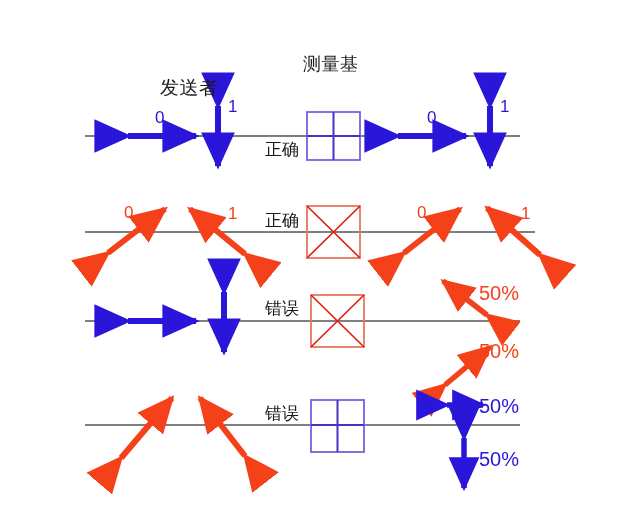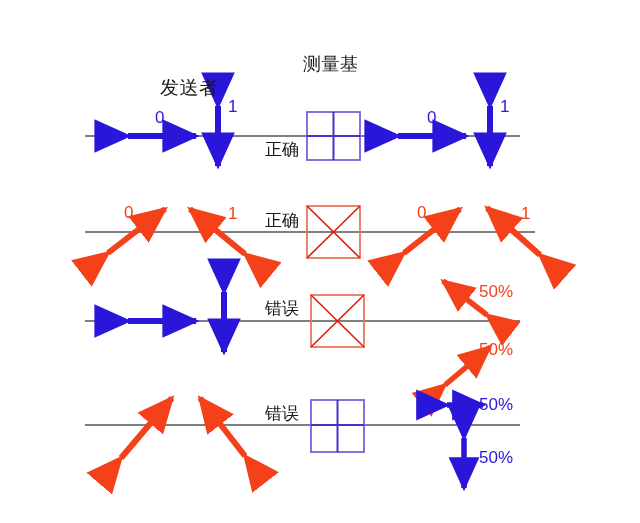--- a/index.html
+++ b/index.html
@@ -47,7 +47,7 @@
   .lbl-red  { color: #f4411a; }
   .pct-label {
     position: absolute;
-    font-size: 17px;
+    font-size: 20px;
     white-space: nowrap;
   }
 </style>

